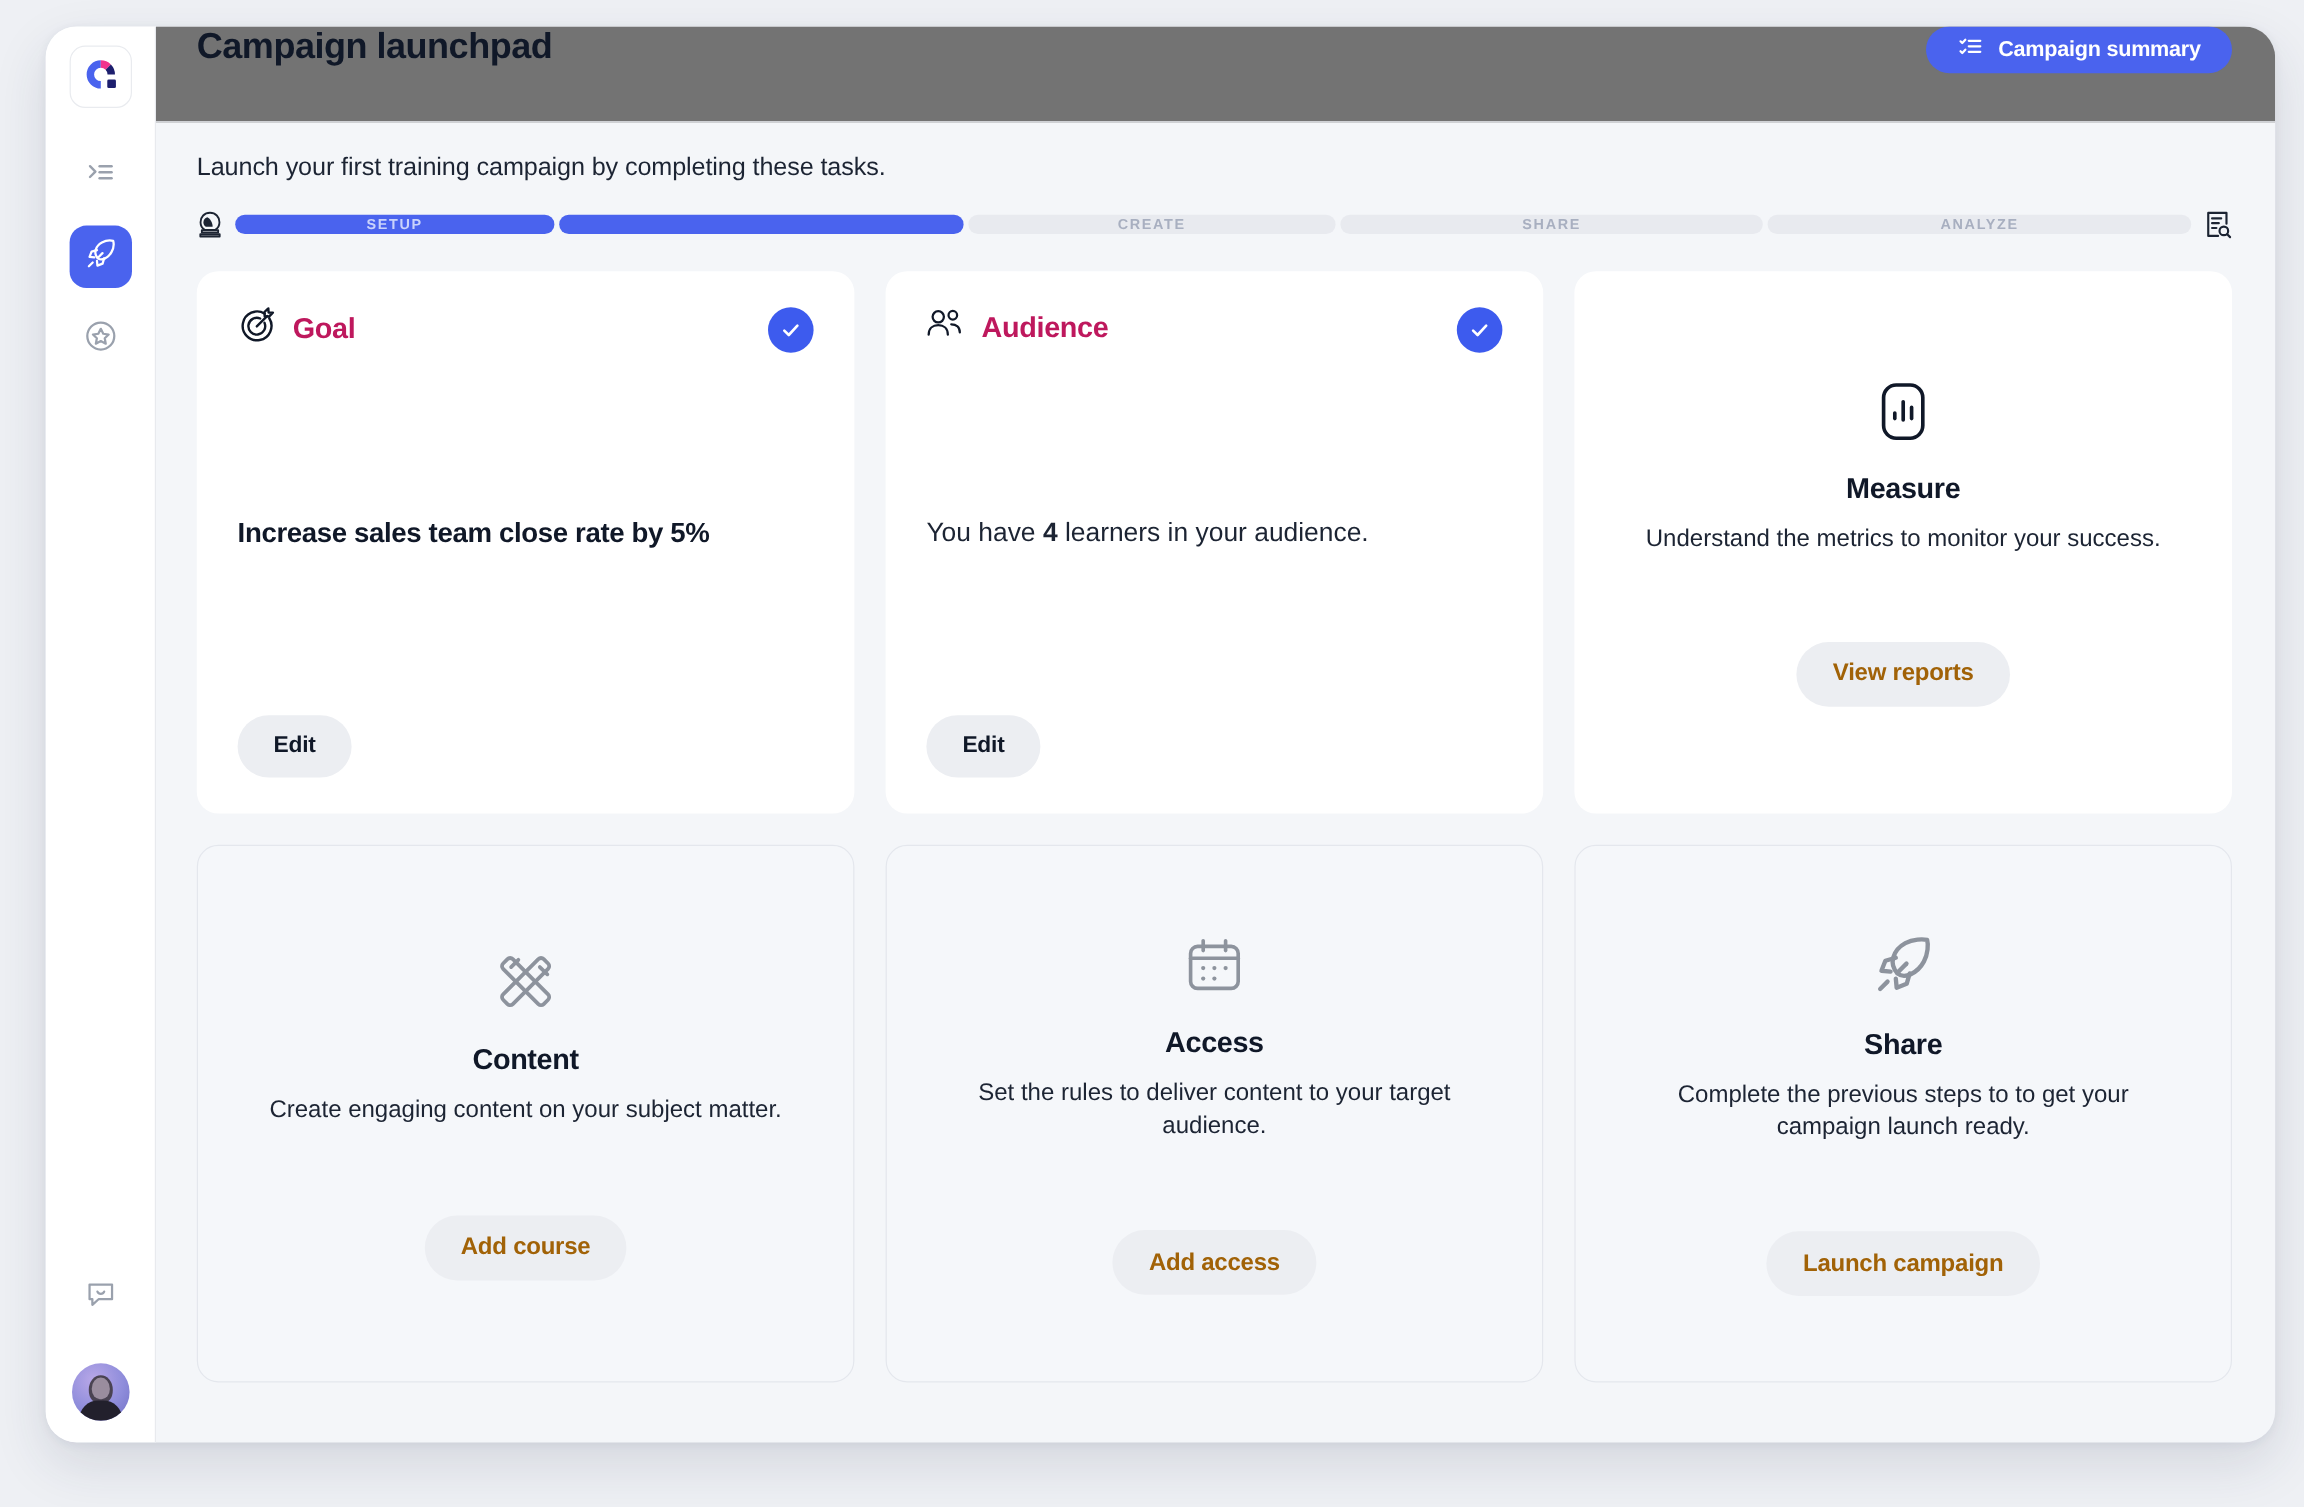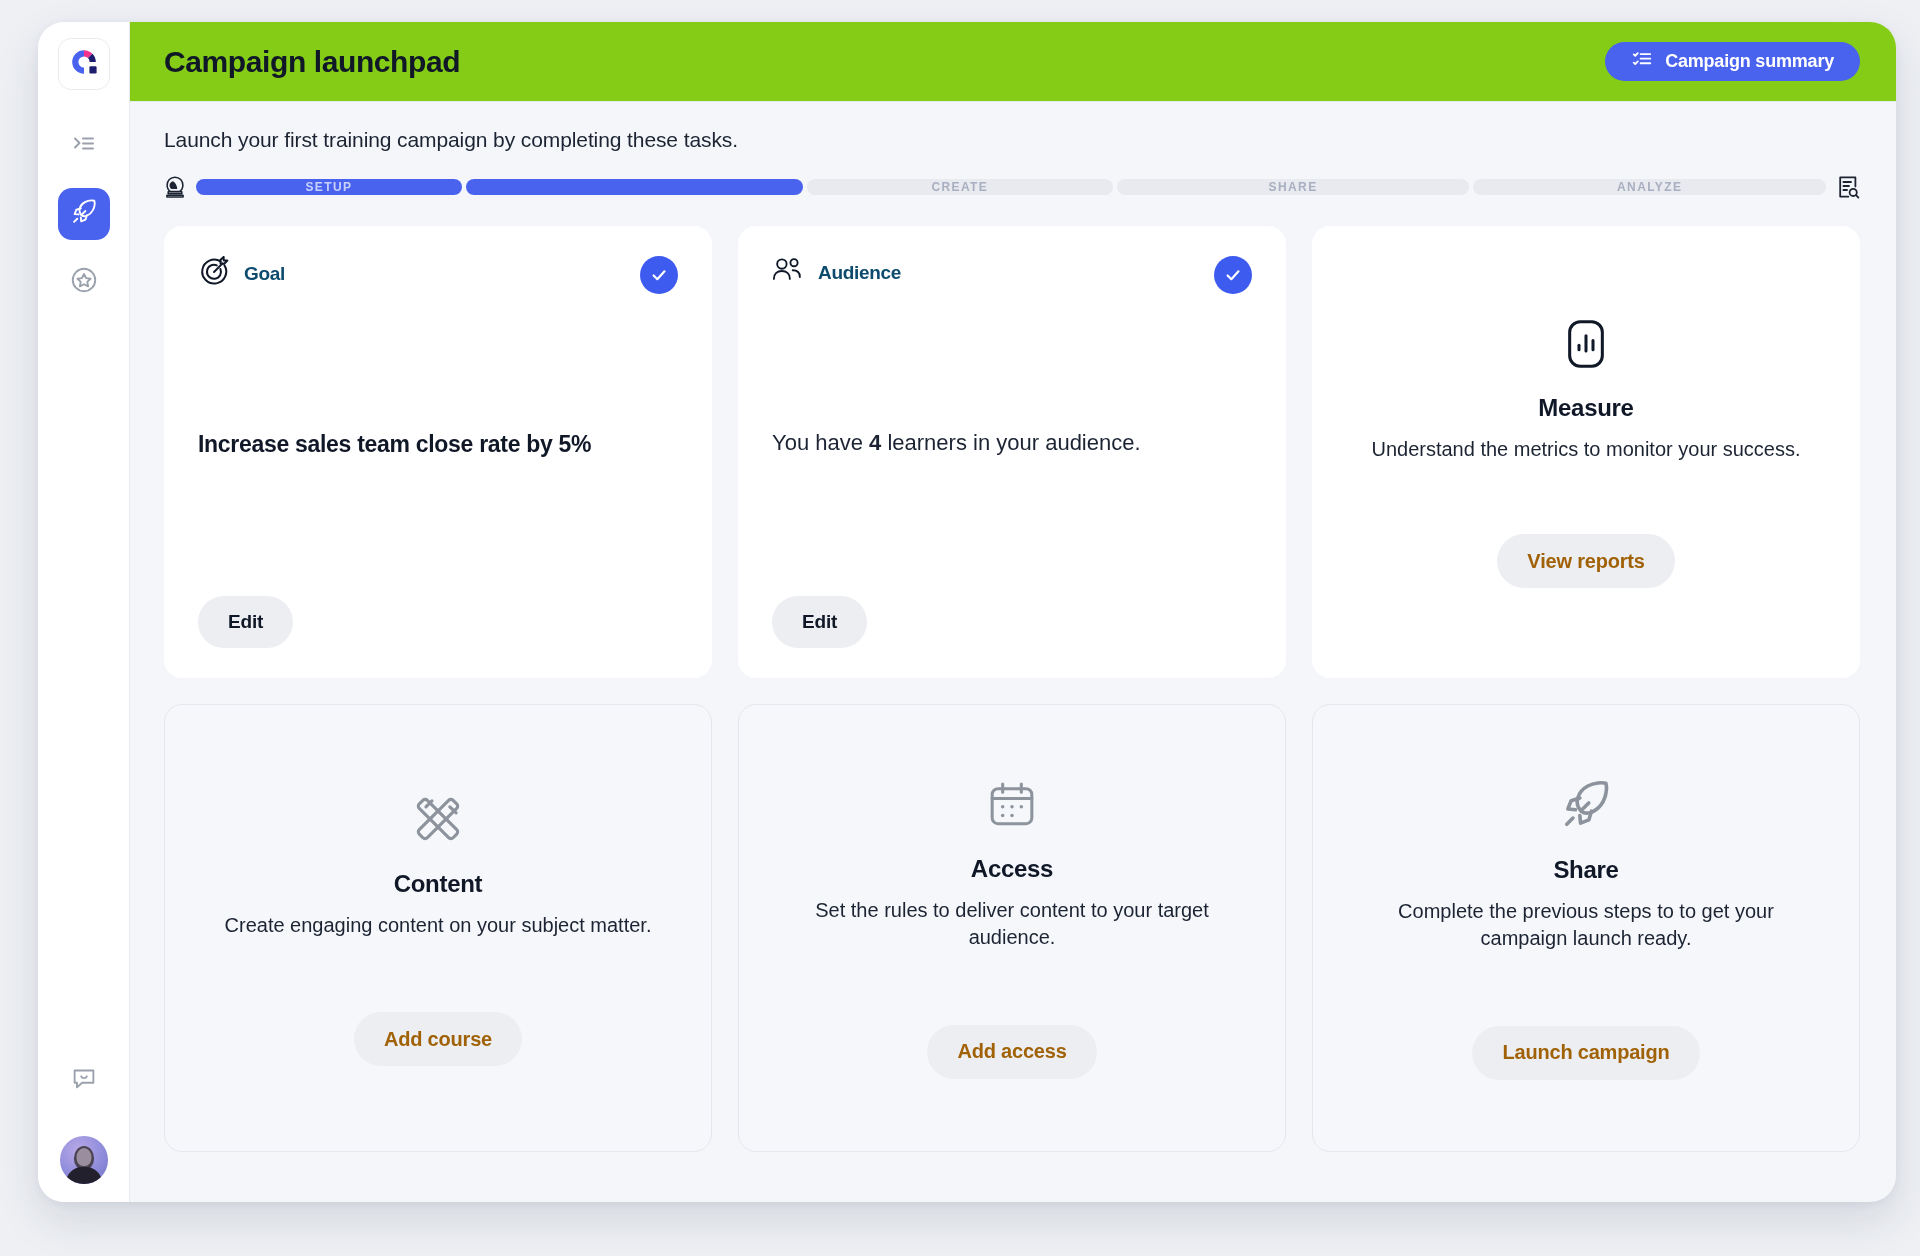--- a/index.html
+++ b/index.html
@@ -68,9 +68,9 @@
   .main { flex: 1 1 auto; display: flex; flex-direction: column; min-width: 0; }
   .topbar {
     height: 80px; flex: 0 0 80px;
-    background: #84cc16;
+    background: #737373;
     border-bottom: 1px solid #e6e9ee;
-    display: flex; align-items: center;
+    display: flex; 
     padding: 0 36px 0 34px;
   }
   .page-title {

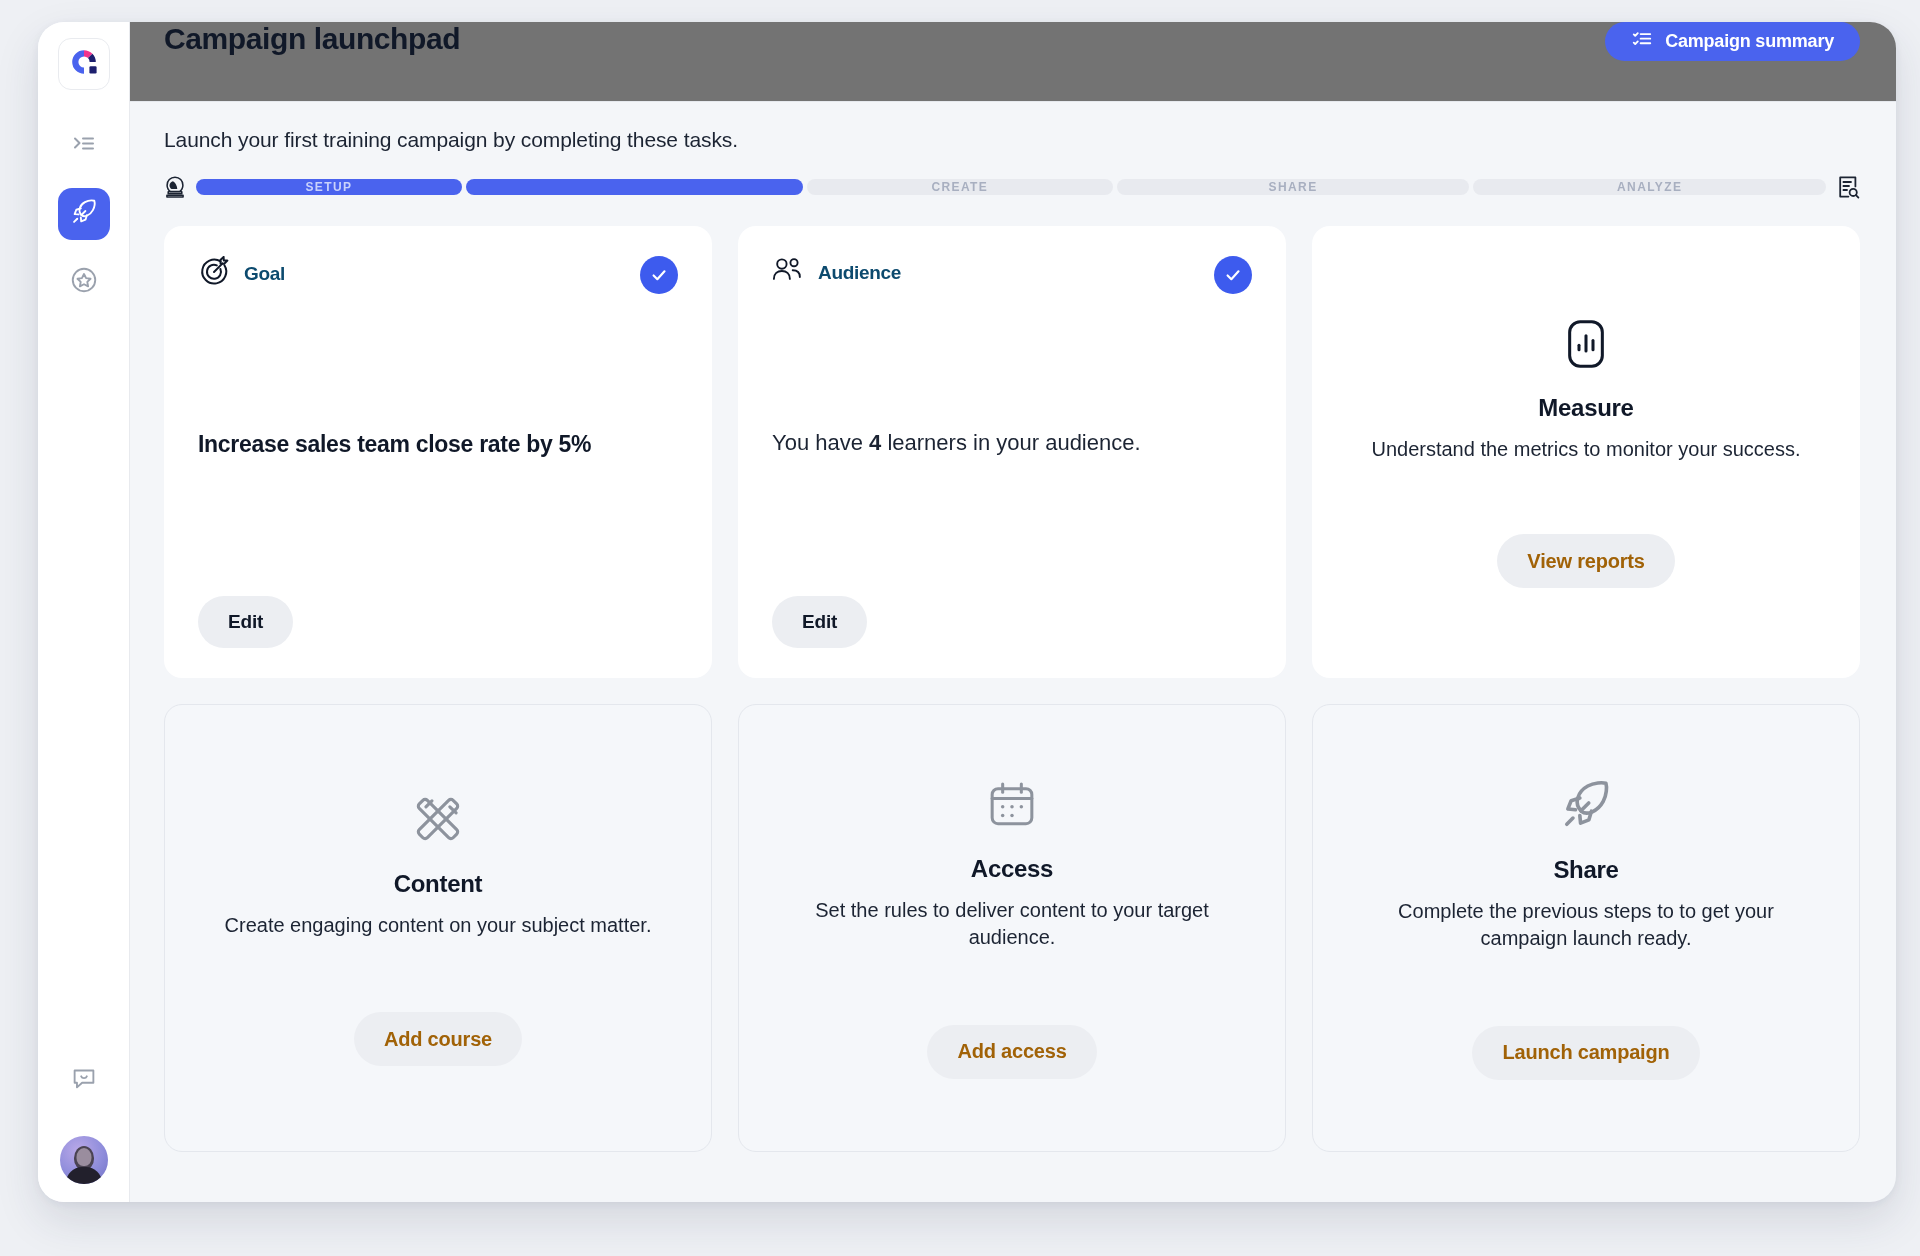--- a/index.html
+++ b/index.html
@@ -125,7 +125,7 @@
   }
   .card-head { display: flex; align-items: center; gap: 14px; }
   .card-head h3 {
-    font-size: 19px; font-weight: 700; color: #0c4a6e; letter-spacing: -0.3px;
+    font-size: 24px; font-weight: 700; color: #be185d; letter-spacing: -0.3px;
   }
   .check {
     position: absolute; top: 30px; right: 34px;

